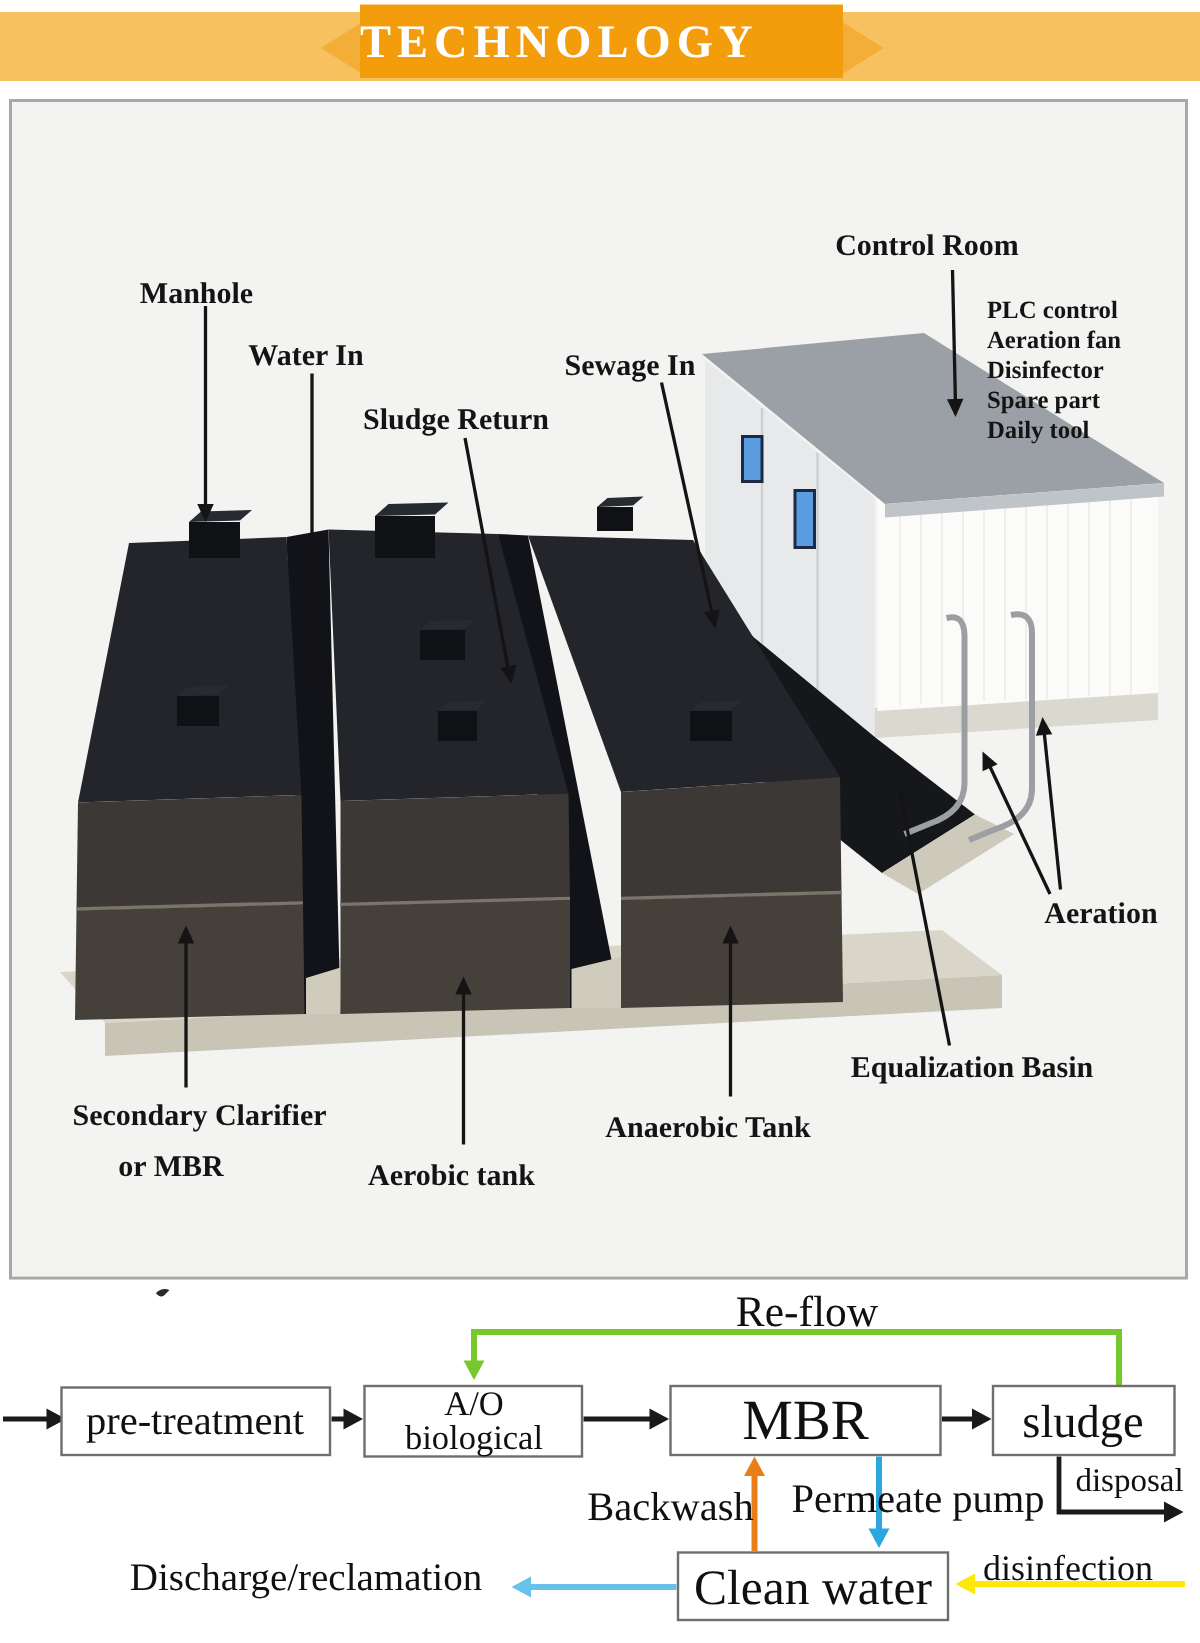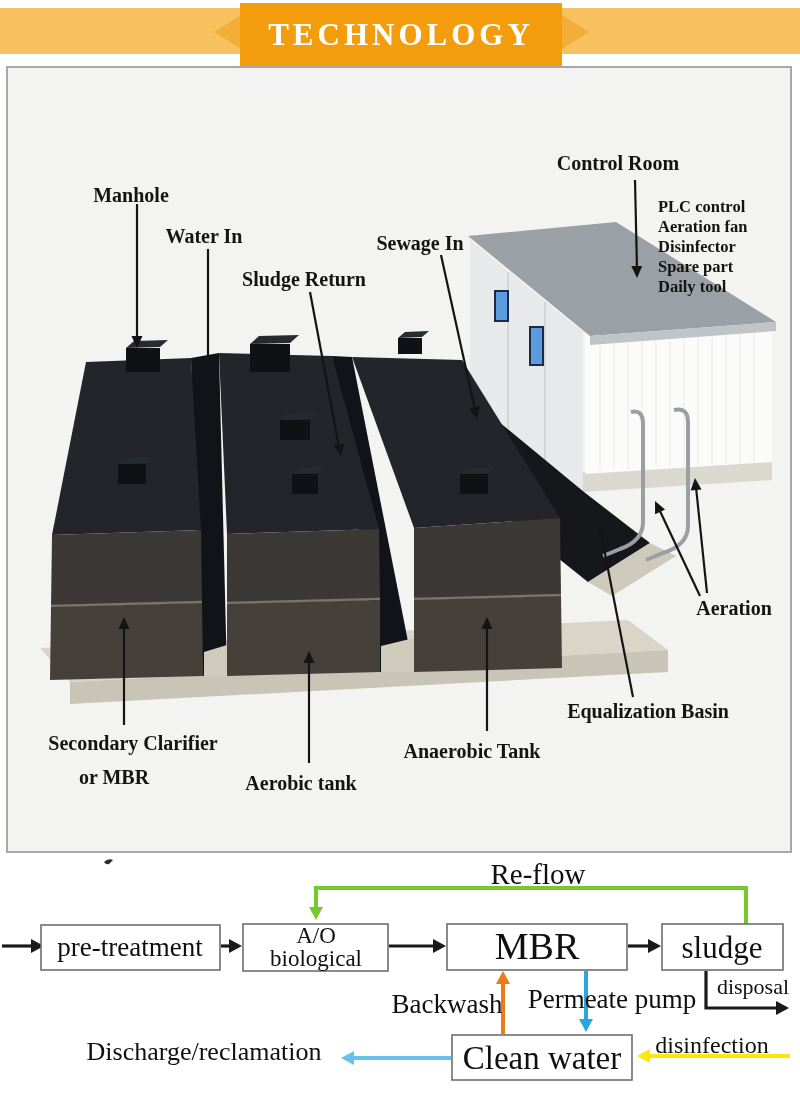--- a/index.html
+++ b/index.html
@@ -7,8 +7,8 @@
          font-family:"Liberation Serif",serif;}
   
   #banner-bar{position:absolute;left:0;top:8px;width:800px;height:46px;background:#f7c160;}
-  #banner-ribbon{position:absolute;left:240px;top:3px;width:322px;height:64px;background:#f39d0d;
-    display:flex;align-items:center;justify-content:center;}
+  #banner-ribbon{position:absolute;left:240px;top:3px;width:322px;height:49px;background:#f39d0d;
+    display:flex;align-items:center;}
   #banner-ribbon span{color:#ffffff;font-weight:bold;font-size:31px;letter-spacing:4px;
     font-family:"Liberation Serif",serif;}
   .chev{position:absolute;width:0;height:0;border-top:17px solid transparent;border-bottom:17px solid transparent;}

